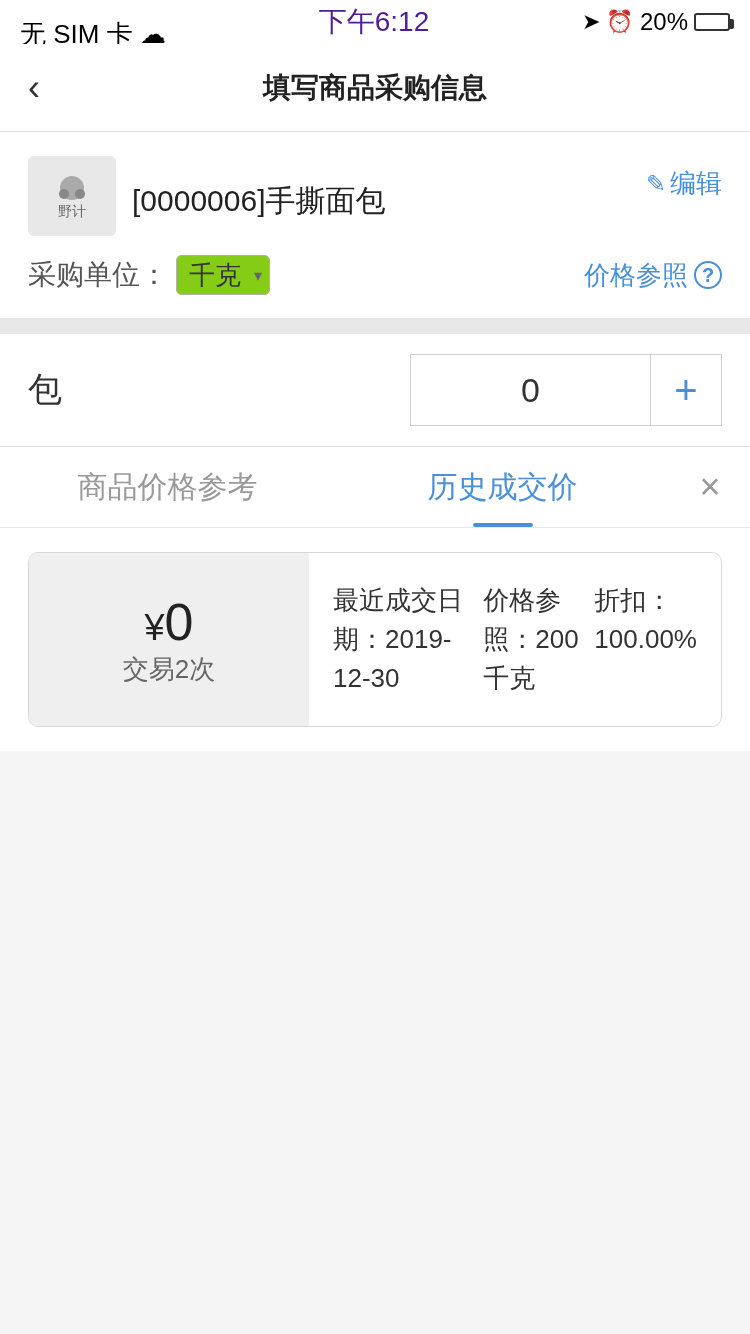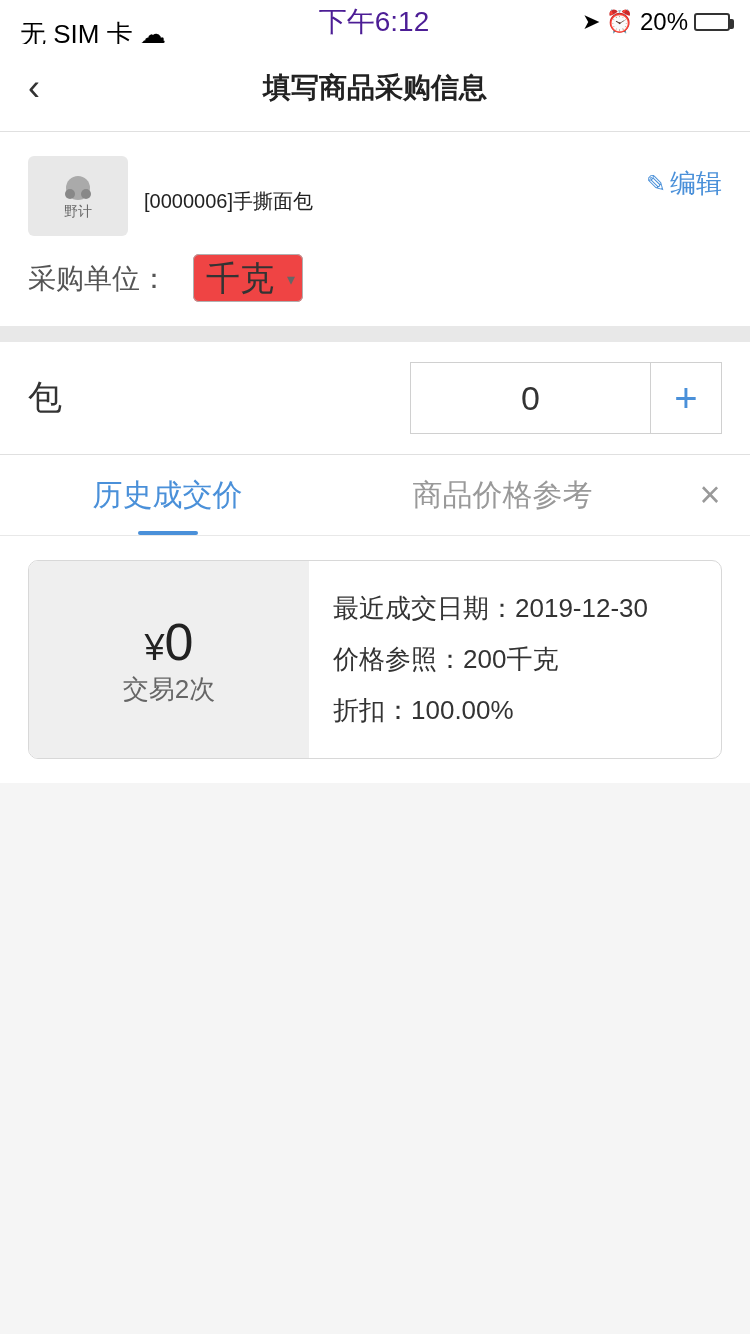--- a/index.html
+++ b/index.html
@@ -113,7 +113,7 @@
       gap: 16px;
     }
     .product-thumb {
-      width: 100px;
+      width: 88px;
       height: 80px;
       background: #e8e8e8;
       border-radius: 6px;

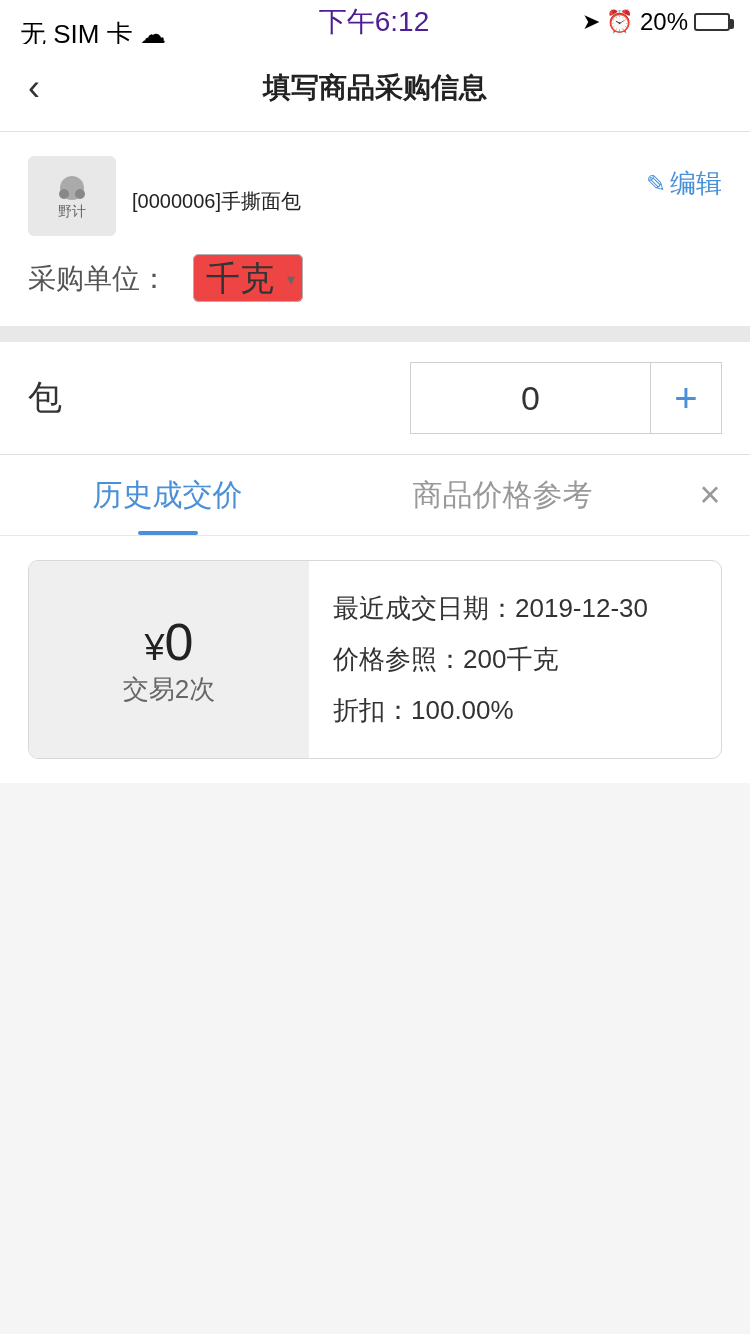--- a/index.html
+++ b/index.html
@@ -123,7 +123,7 @@
       overflow: hidden;
     }
     .product-name {
-      font-size: 20px;
+      font-size: 30px;
       color: #222;
       font-weight: 500;
       margin-top: 10px;

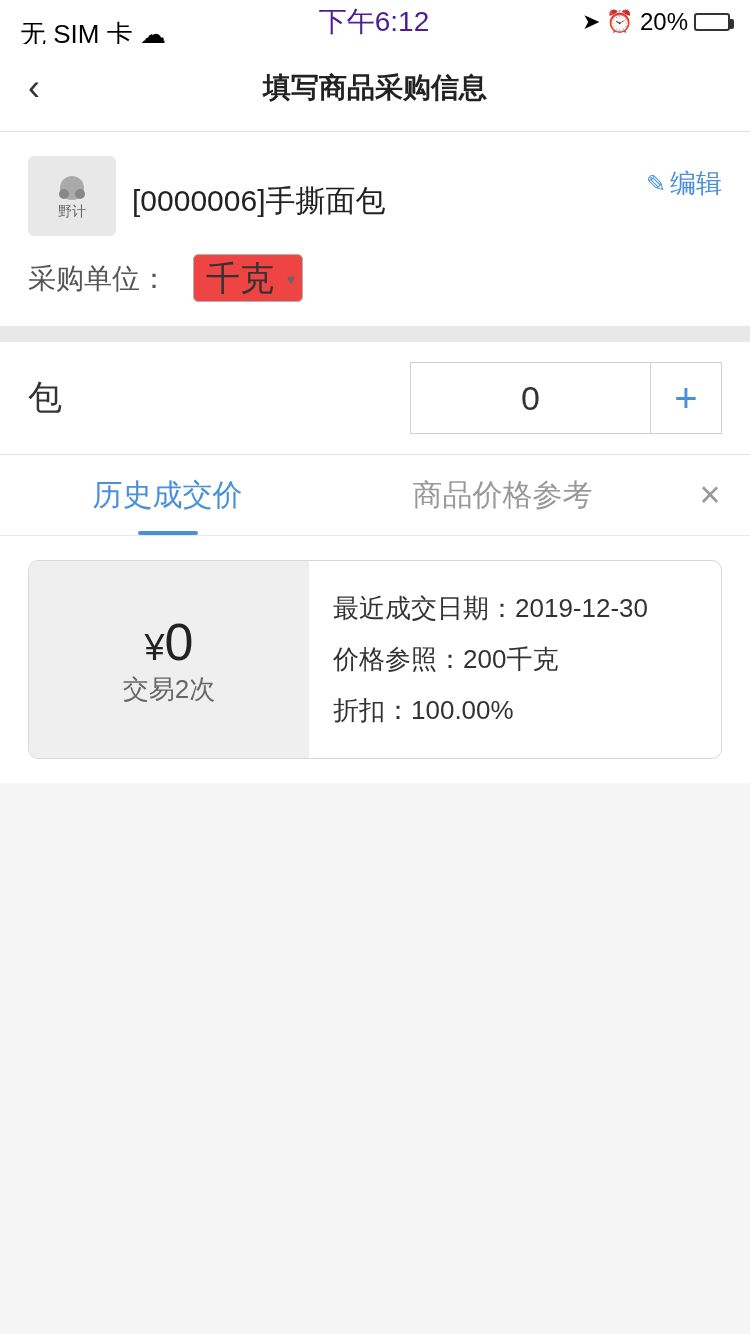--- a/index.html
+++ b/index.html
@@ -150,7 +150,7 @@
     .unit-left {
       display: flex;
       align-items: center;
-      gap: 25px;
+      gap: 8px;
       font-size: 28px;
       color: #555;
     }

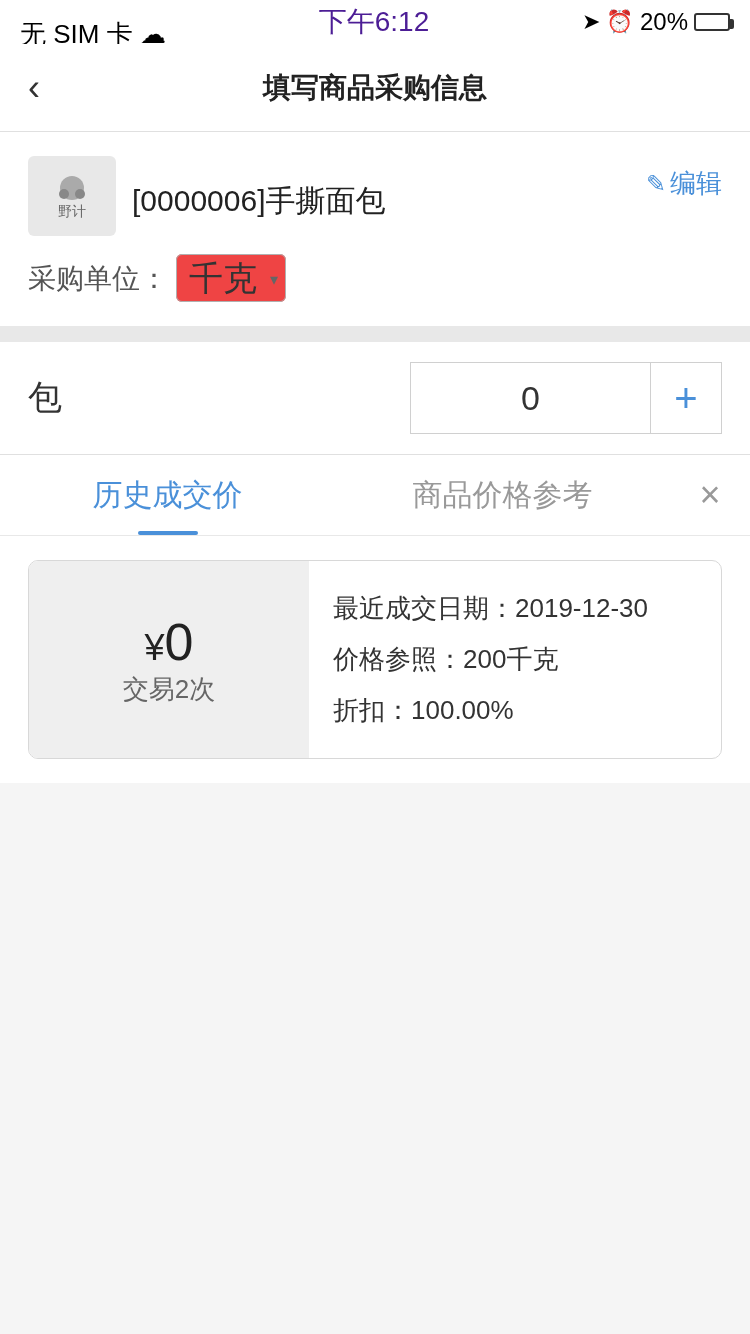--- a/index.html
+++ b/index.html
@@ -165,9 +165,9 @@
       border: 1px solid #b0b0b0;
       border-radius: 6px;
       padding: 4px 28px 4px 12px;
-      font-size: 34px;
+      font-size: 26px;
       color: #333;
-      background: #ef4444;
+      background: #84cc16;
     }
     .unit-caret {
       position: absolute;

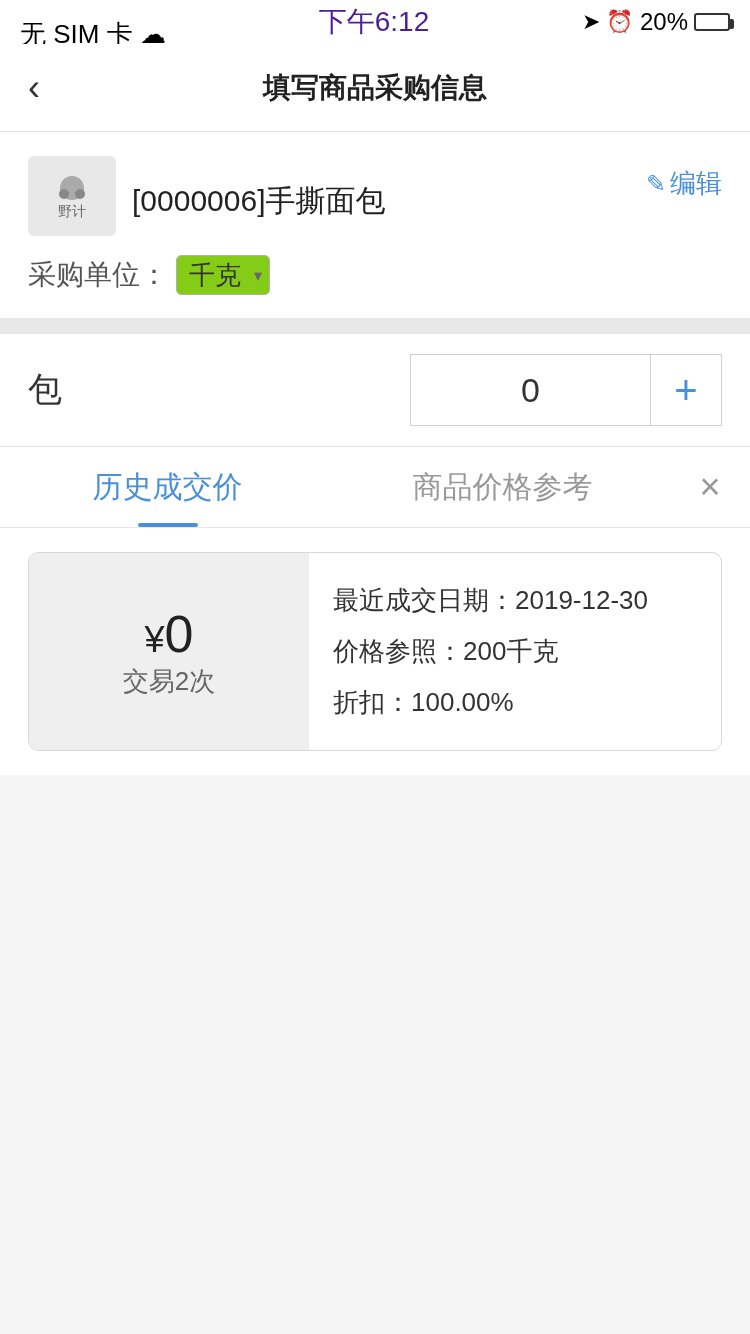--- a/index.html
+++ b/index.html
@@ -416,6 +416,10 @@
         <span class="unit-select-text">千克</span>
         <span class="unit-caret">▾</span>
       </div>
+    </div>
+    <div class="price-ref">
+      <span>价格参照</span>
+      <div class="price-ref-icon">?</div>
     </div>
   </div>
 </div>

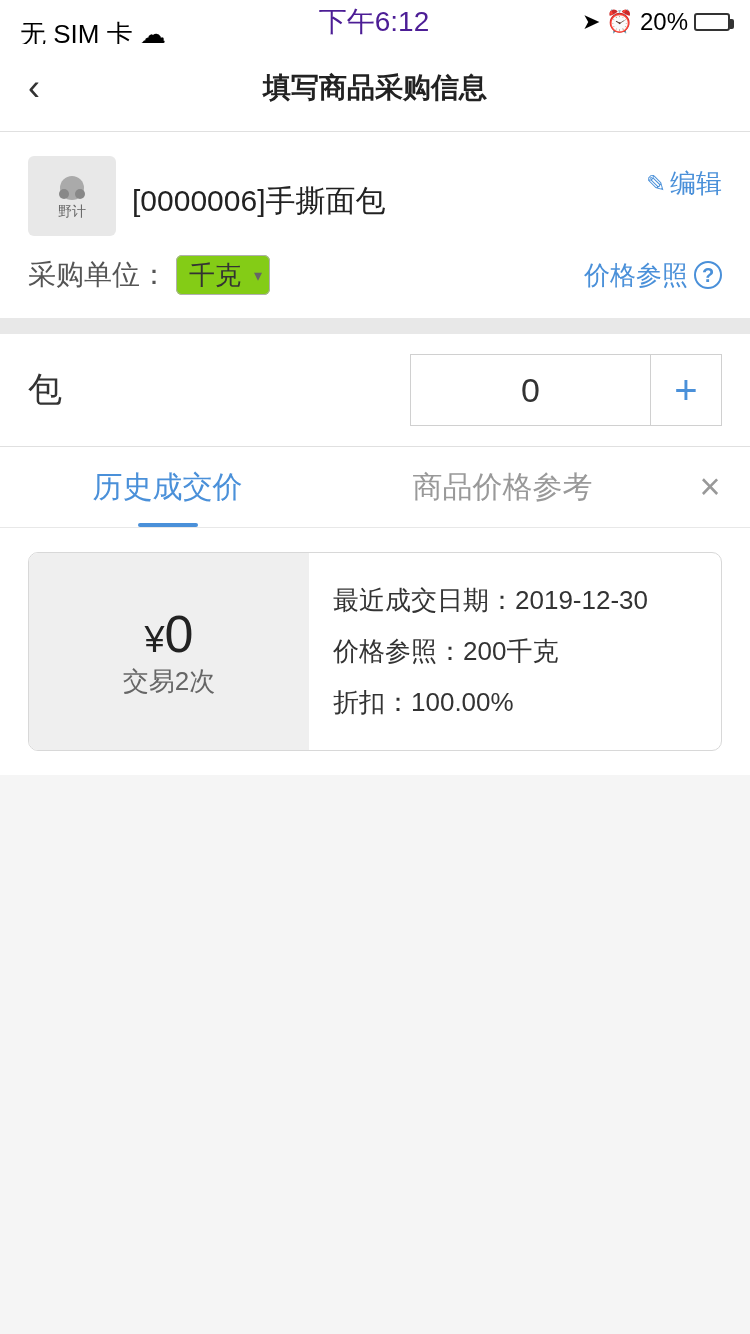--- a/index.html
+++ b/index.html
@@ -438,13 +438,13 @@
 
 <div class="tabs-section">
   <div class="tabs-header">
+    <div class="tab-item">
+      <span>商品价格参考</span>
+
+    </div>
     <div class="tab-item active">
       <span>历史成交价</span>
       <span class="tab-underline"></span>
-    </div>
-    <div class="tab-item">
-      <span>商品价格参考</span>
-
     </div>
     <div class="tab-close-btn">×</div>
   </div>

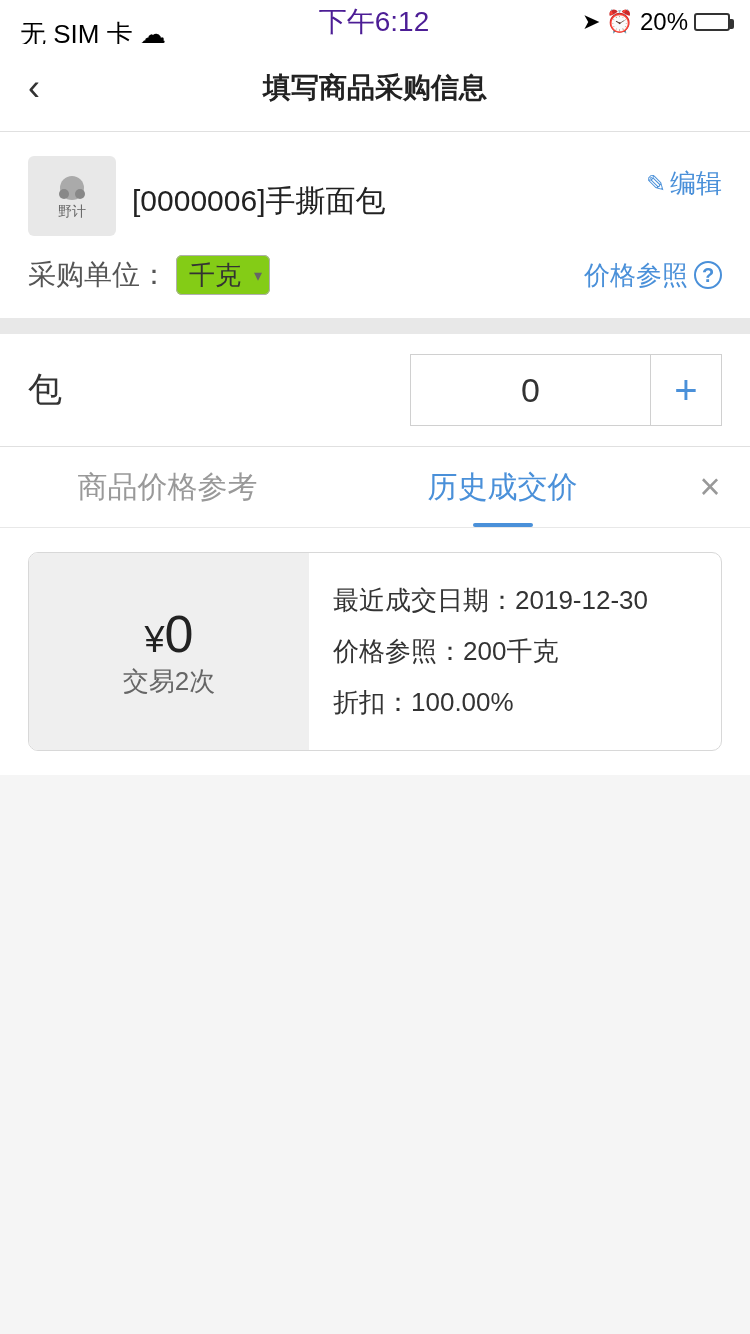--- a/index.html
+++ b/index.html
@@ -350,7 +350,7 @@
       flex: 1;
       padding: 28px 24px;
       display: flex;
-      flex-direction: column;
+      flex-direction: row;
       gap: 12px;
     }
     .card-row {

